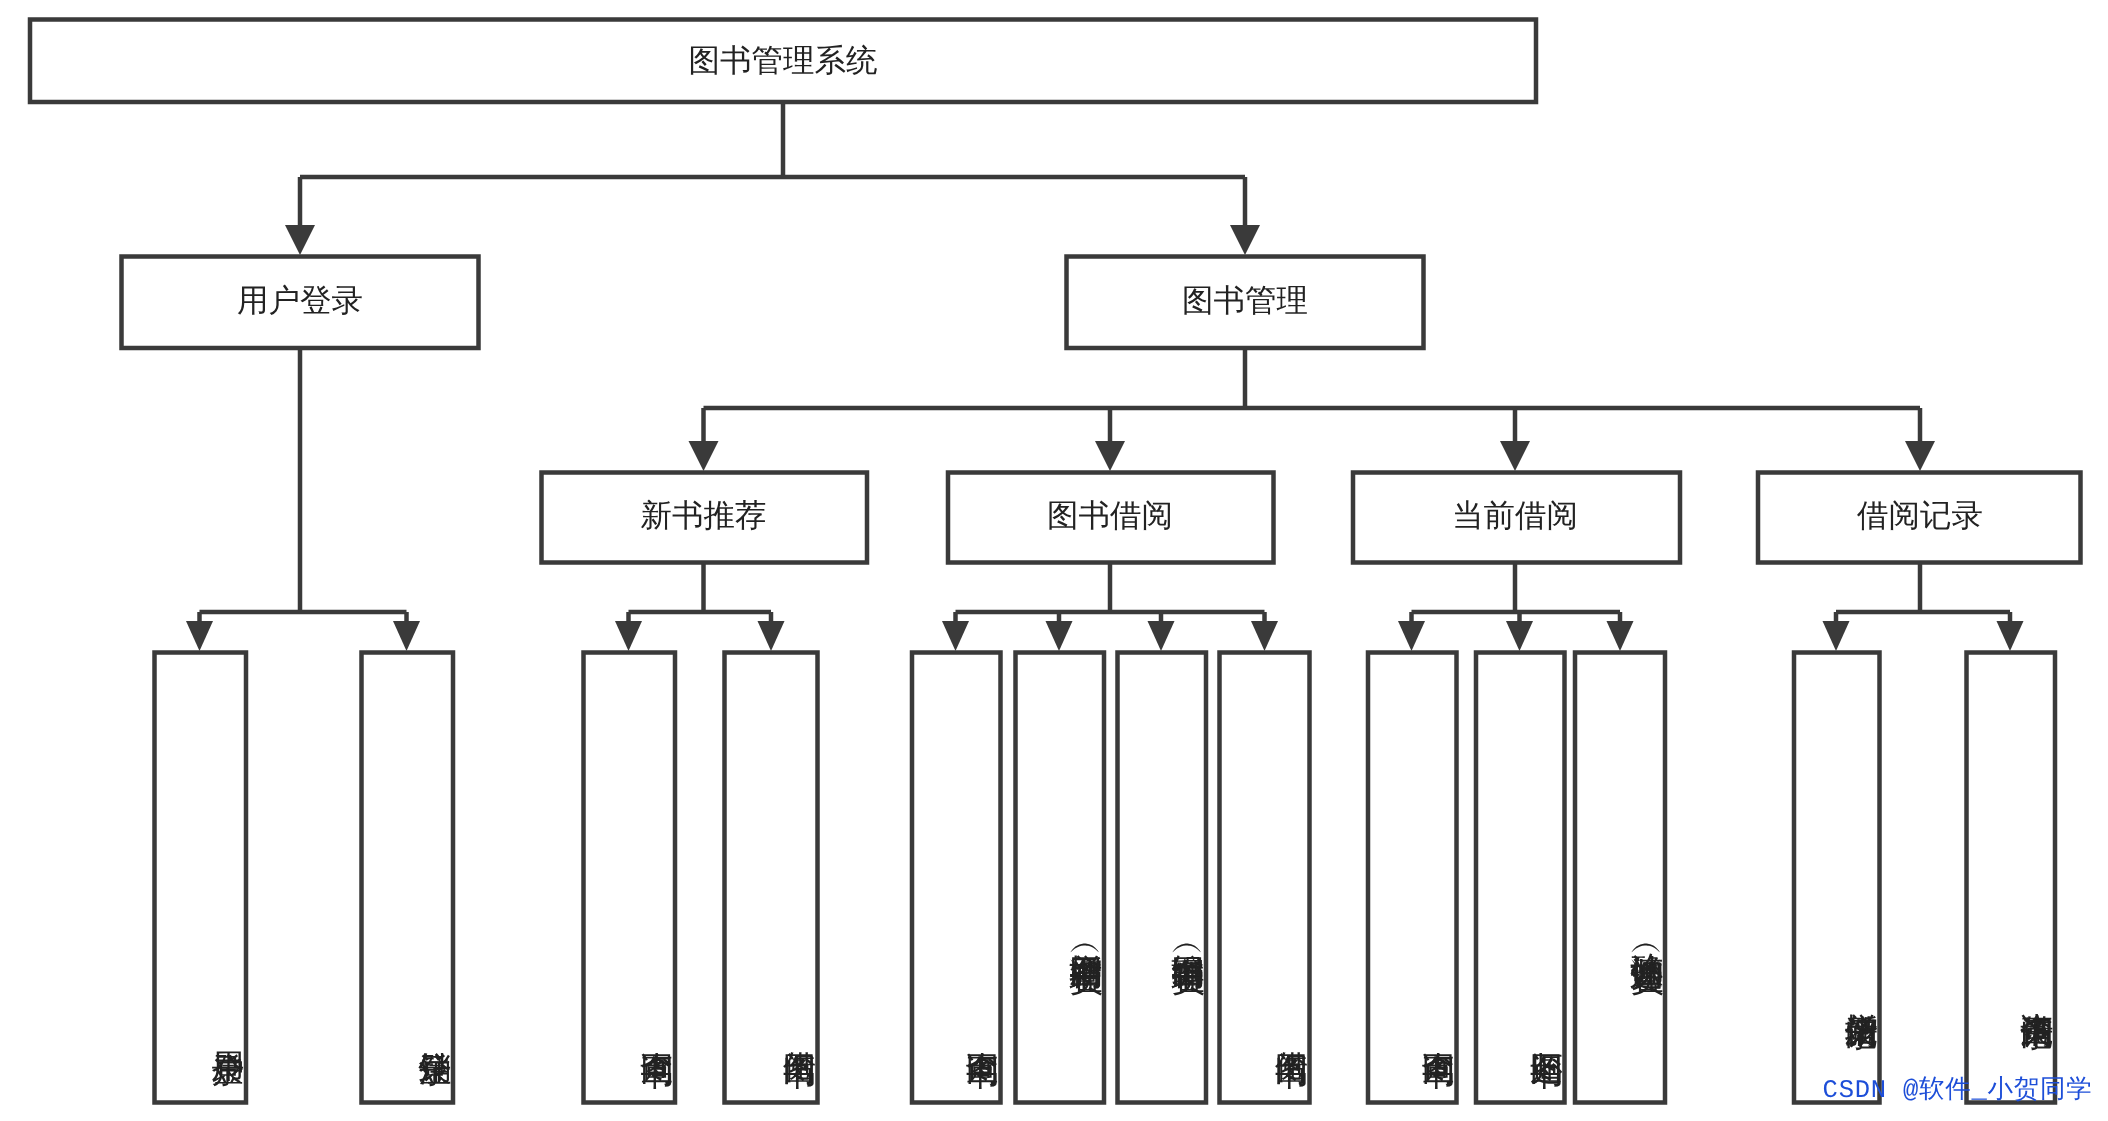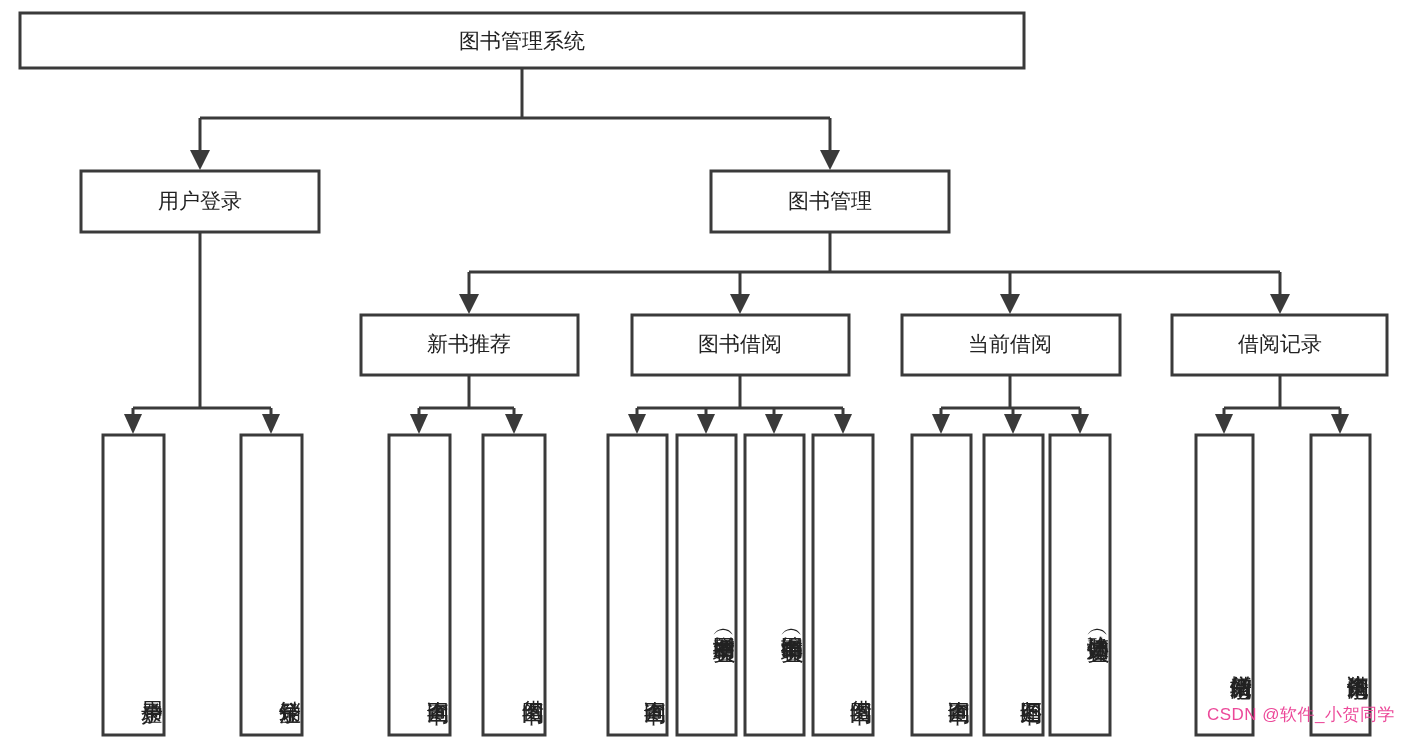--- a/index.html
+++ b/index.html
@@ -64,10 +64,10 @@
   .watermark {
     position: absolute;
     right: 10px;
-    bottom: 21px;
-    font-family: Liberation Sans, sans-serif;
+    bottom: 10px;
+    font-family: Liberation Mono, monospace;
     font-size: 17px;
-    color: #ec4899;
+    color: #1d4ed8;
     letter-spacing: 0.5px;
     user-select: none;
   }

